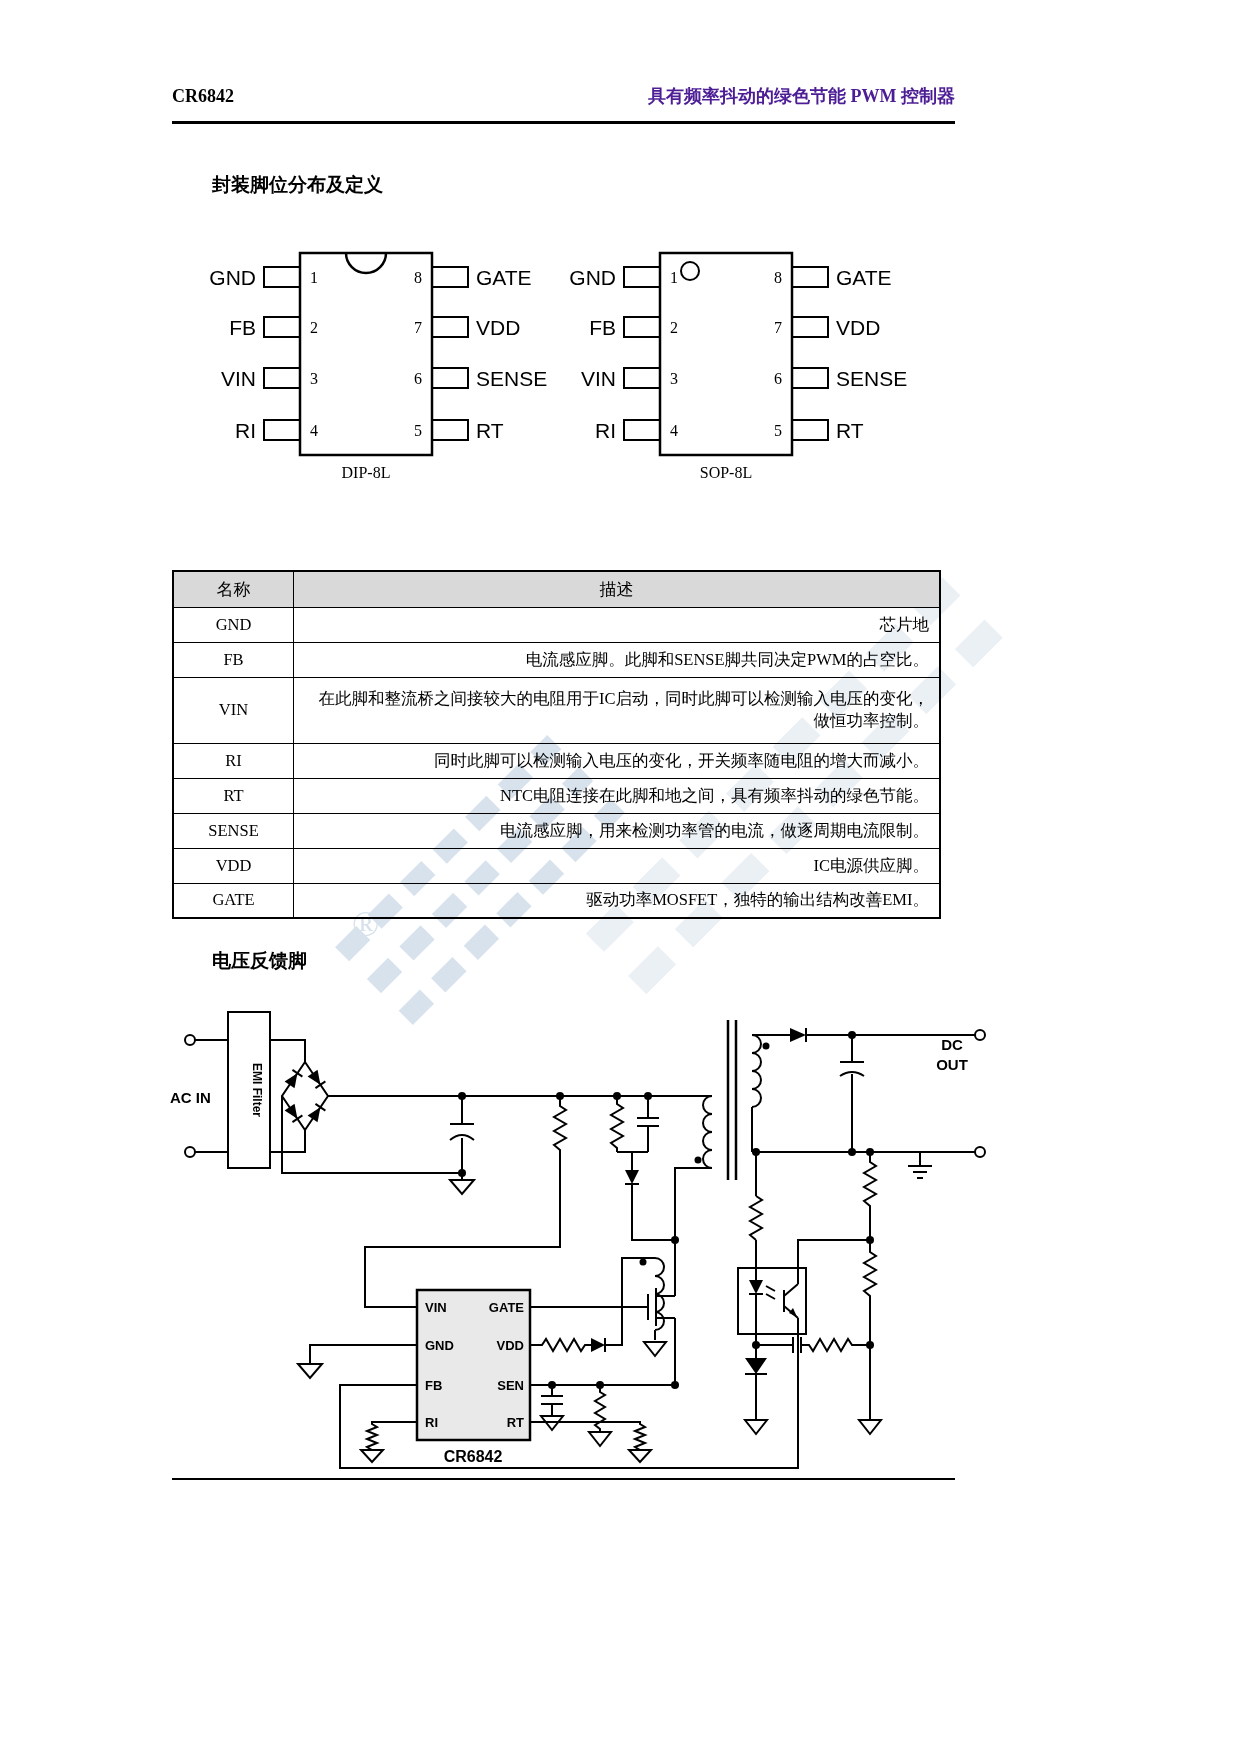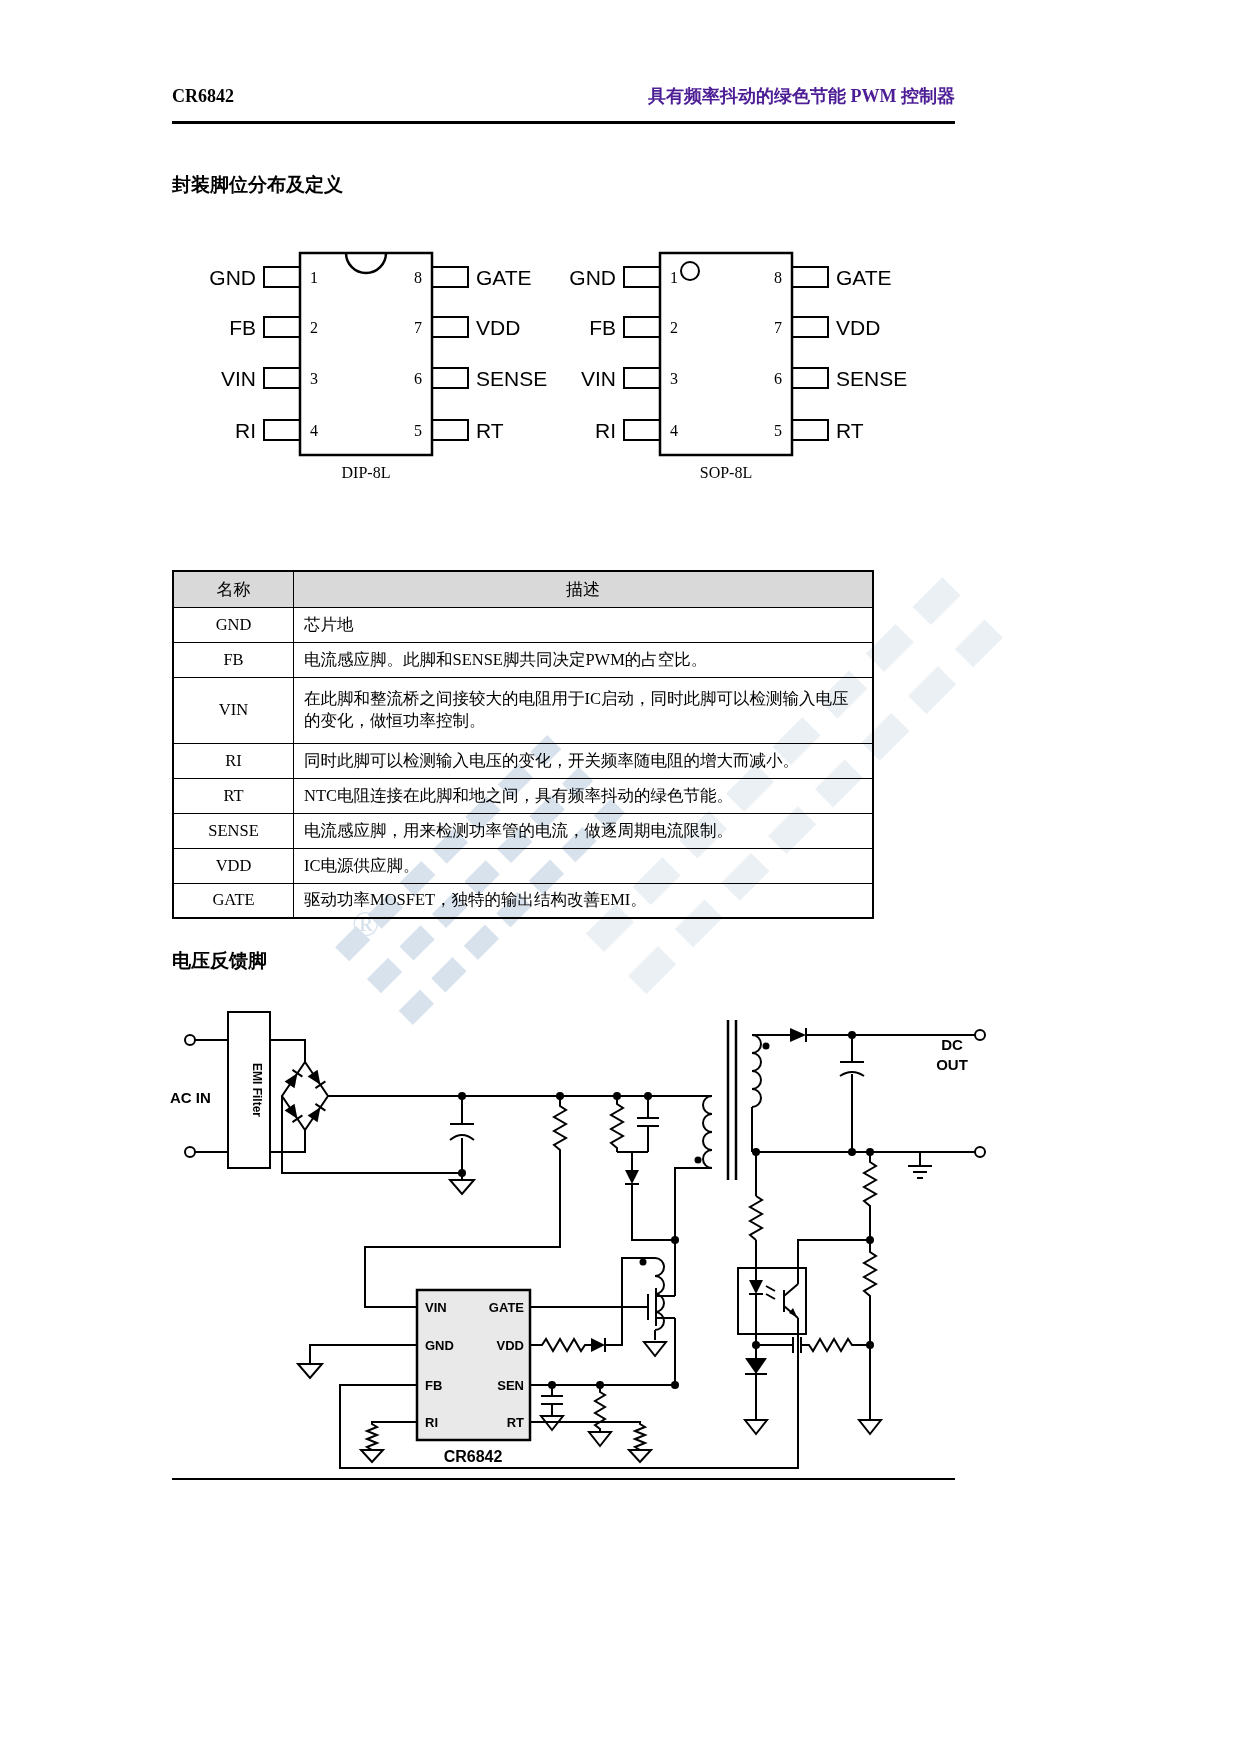--- a/index.html
+++ b/index.html
@@ -10,7 +10,7 @@
   .hdr-part{left:172px;top:86px;font:700 18px "Liberation Serif",serif;color:#000;}
   .hdr-title{right:285px;top:84px;font:700 18px "Liberation Serif",serif;color:#4c1d95;}
   .rule{left:172px;width:783px;background:#000;}
-  .sec-title{font:700 19px "Liberation Serif",serif;color:#000;}
+  .sec-title{font:700 19px "Liberation Serif",serif;color:#000;margin-left:40px;}
   table.pins{position:absolute;left:172px;top:570px;width:702px;border-collapse:collapse;
              table-layout:fixed;background:transparent;}
   table.pins td,table.pins th{border:1px solid #000;font:400 16.5px "Liberation Serif",serif;color:#000;

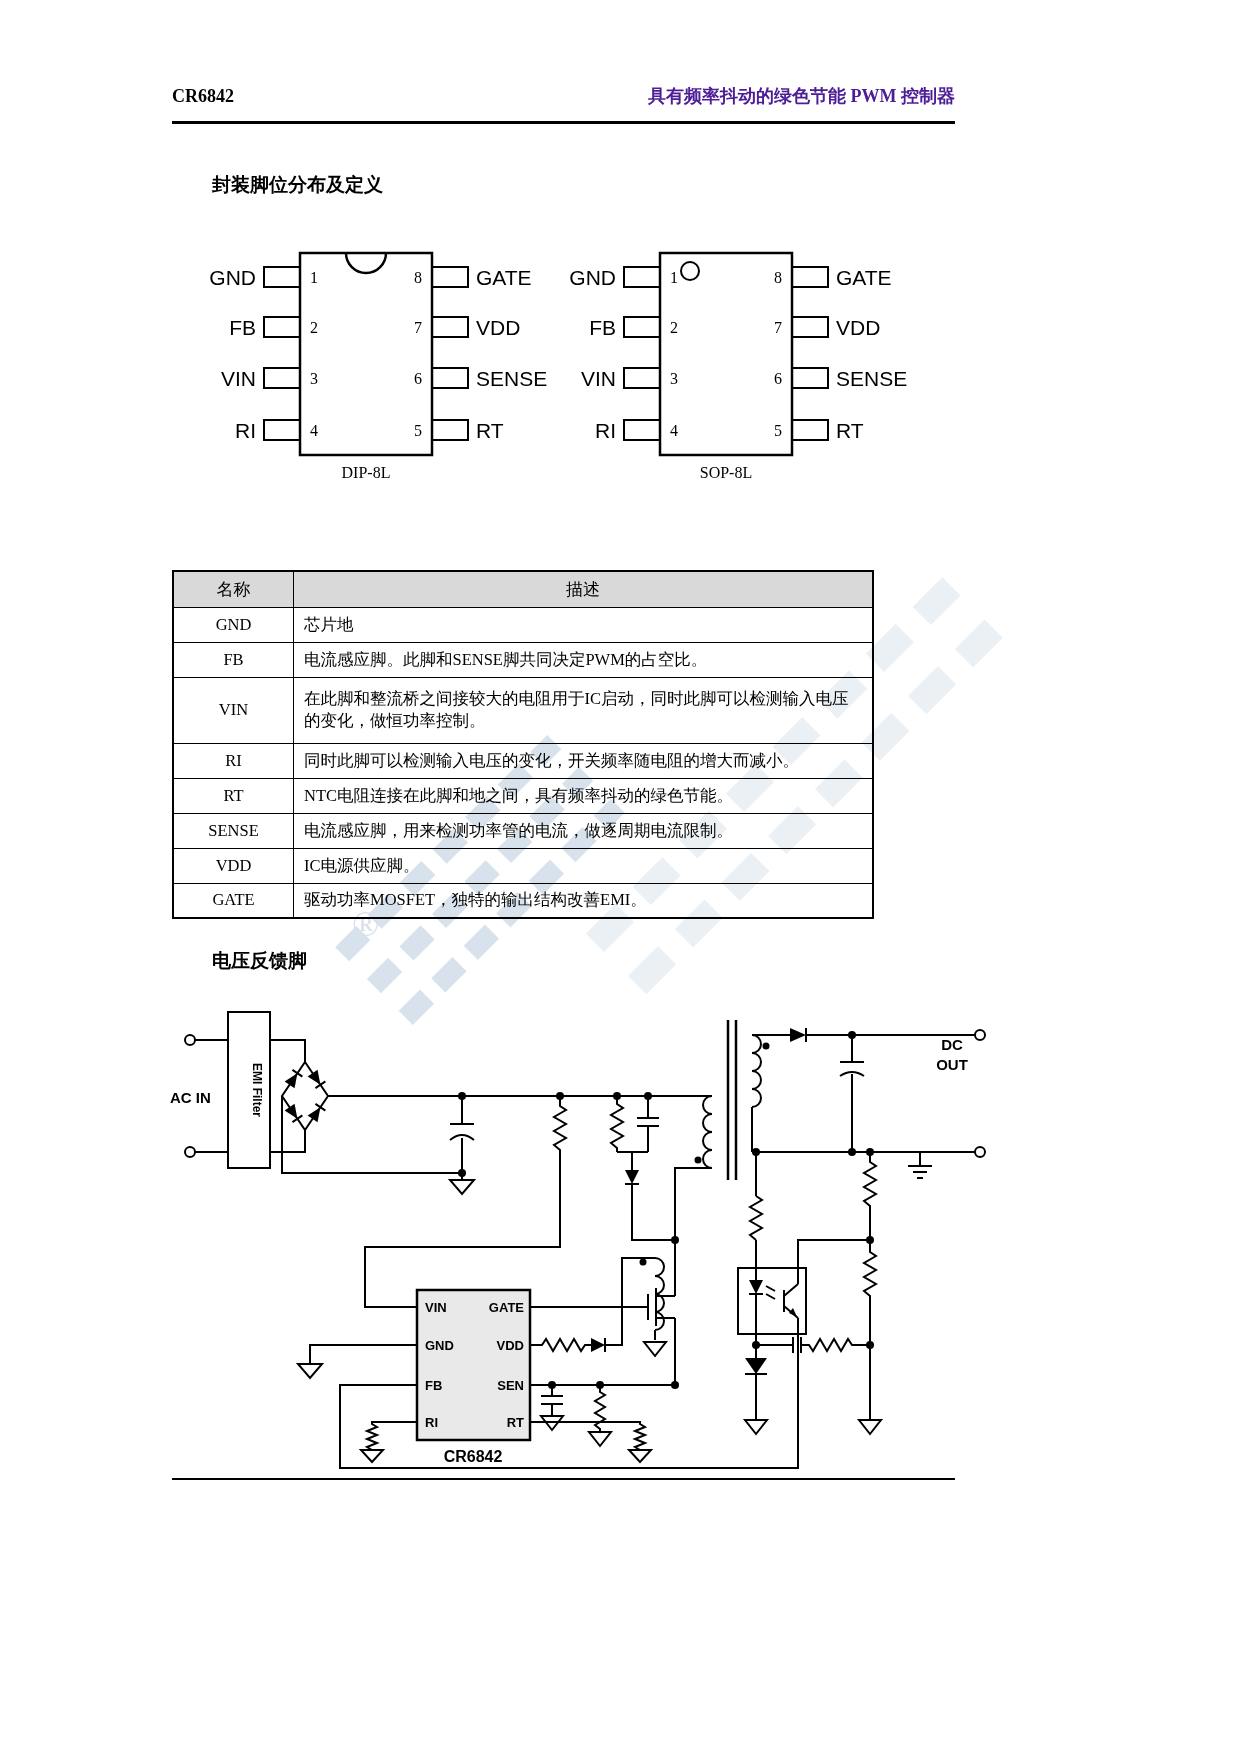--- a/index.html
+++ b/index.html
@@ -11,7 +11,7 @@
   .hdr-title{right:285px;top:84px;font:700 18px "Liberation Serif",serif;color:#4c1d95;}
   .rule{left:172px;width:783px;background:#000;}
   .sec-title{font:700 19px "Liberation Serif",serif;color:#000;margin-left:40px;}
-  table.pins{position:absolute;left:172px;top:570px;width:702px;border-collapse:collapse;
+  table.pins{position:absolute;left:172px;top:570px;width:769px;border-collapse:collapse;
              table-layout:fixed;background:transparent;}
   table.pins td,table.pins th{border:1px solid #000;font:400 16.5px "Liberation Serif",serif;color:#000;
              vertical-align:middle;}

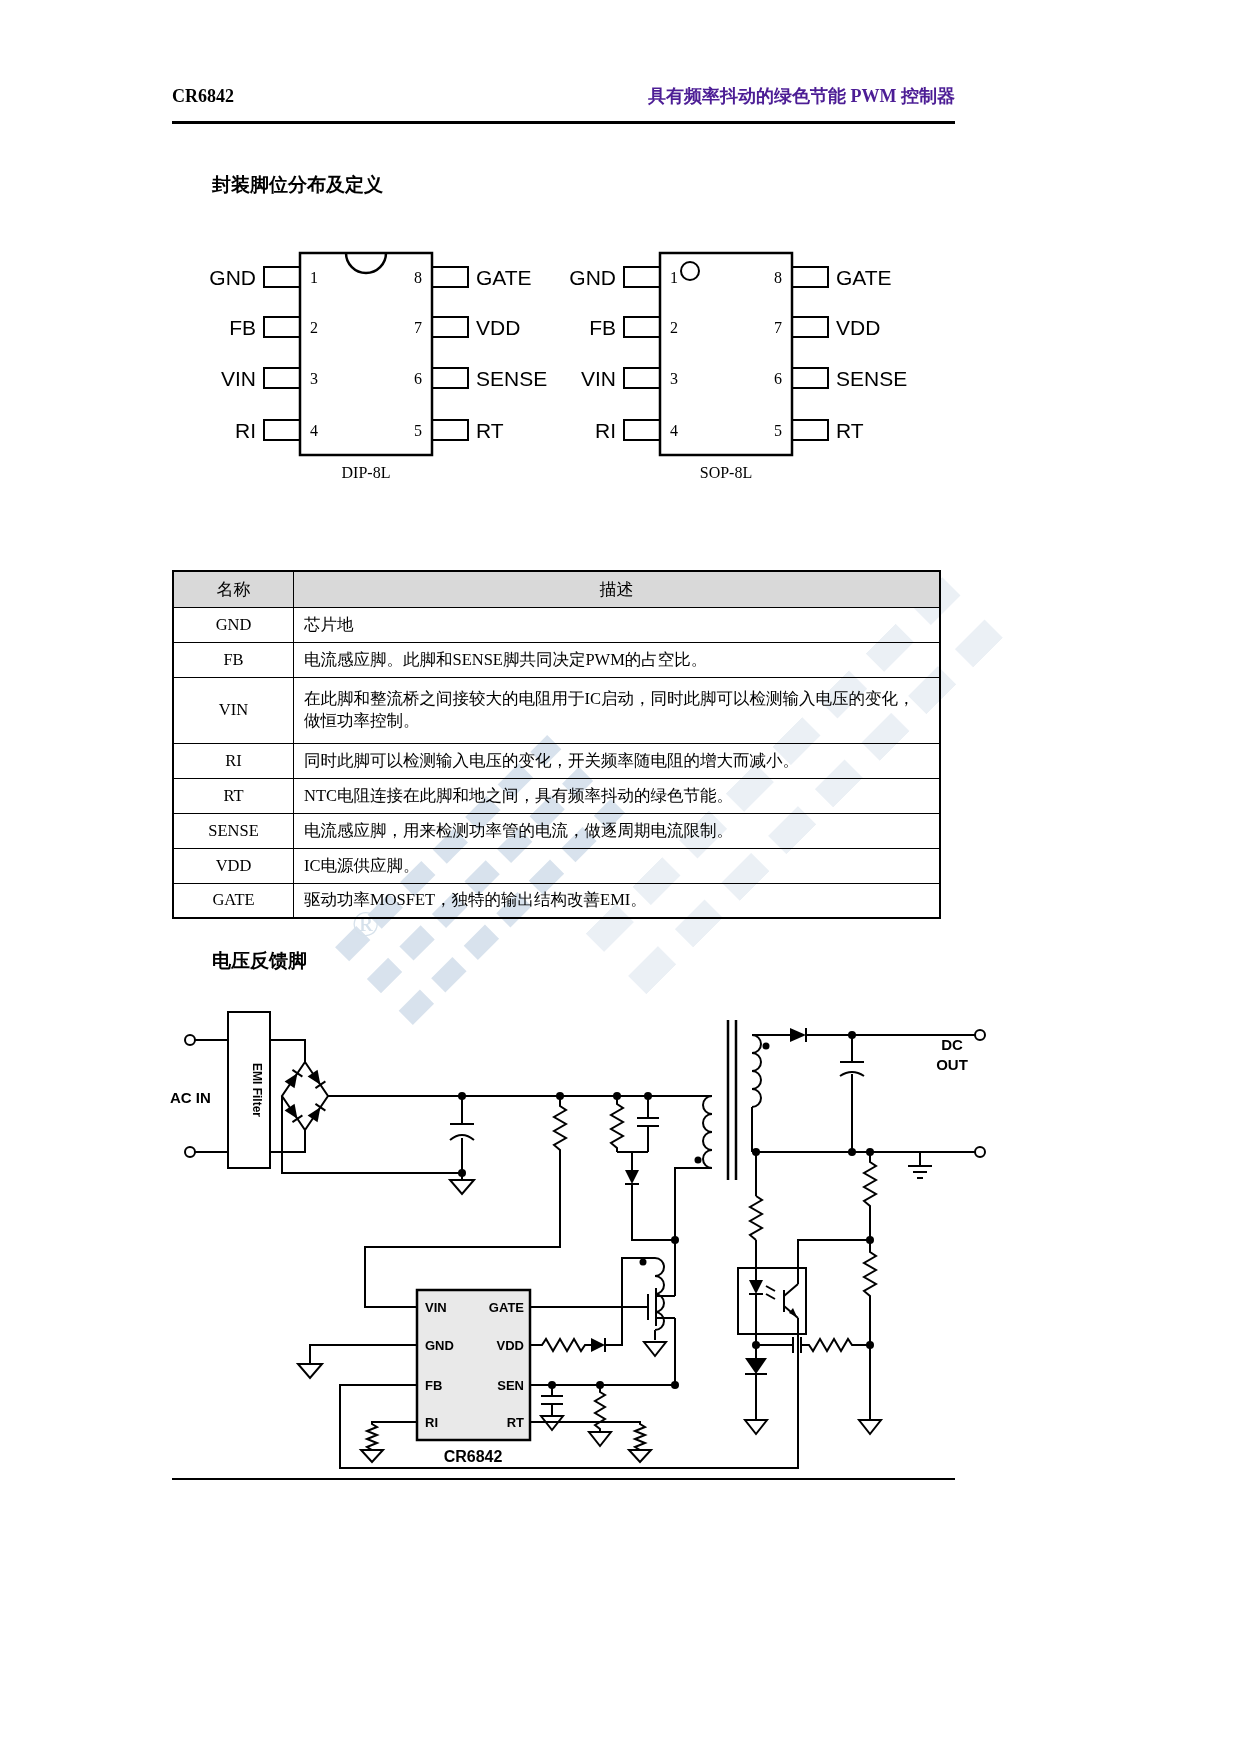--- a/index.html
+++ b/index.html
@@ -17,7 +17,7 @@
              vertical-align:middle;}
   table.pins{border:2px solid #000;}
   td.nm{width:117px;text-align:center;}
-  td.ds{padding:3px 10px;line-height:1.35;text-align:left;}
+  td.ds{padding:3px 10px;line-height:1.35;text-align:right;}
   tr.hd{background:#d9d9d9;height:36px;}
   tr.hd td{text-align:center;font-size:17px;}
   tr.r35{height:35px;} tr.r66{height:66px;}

